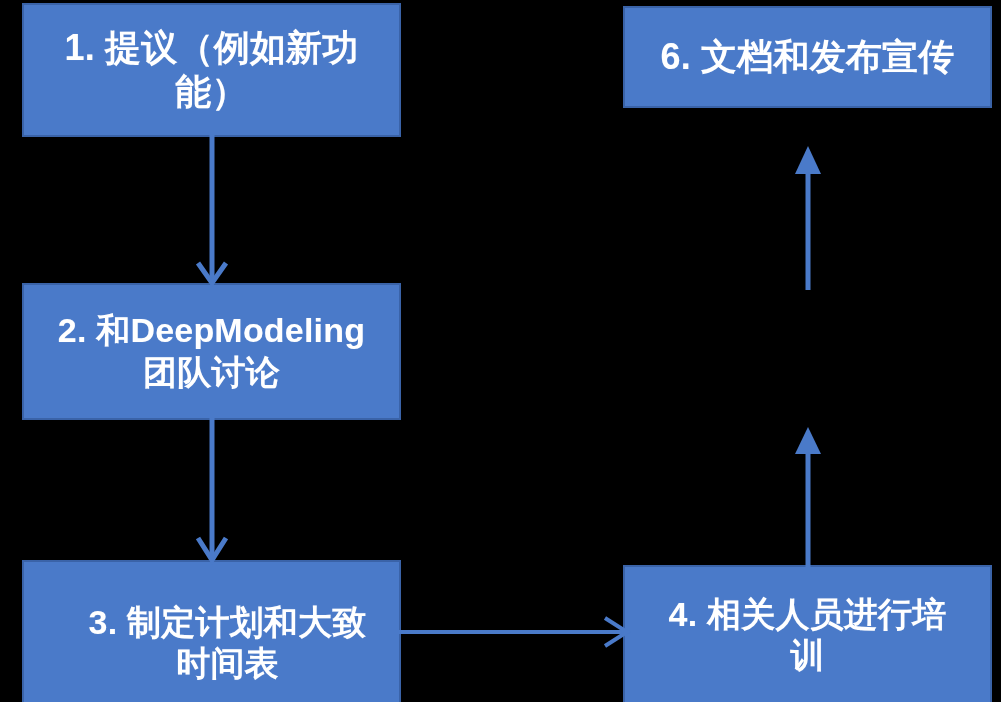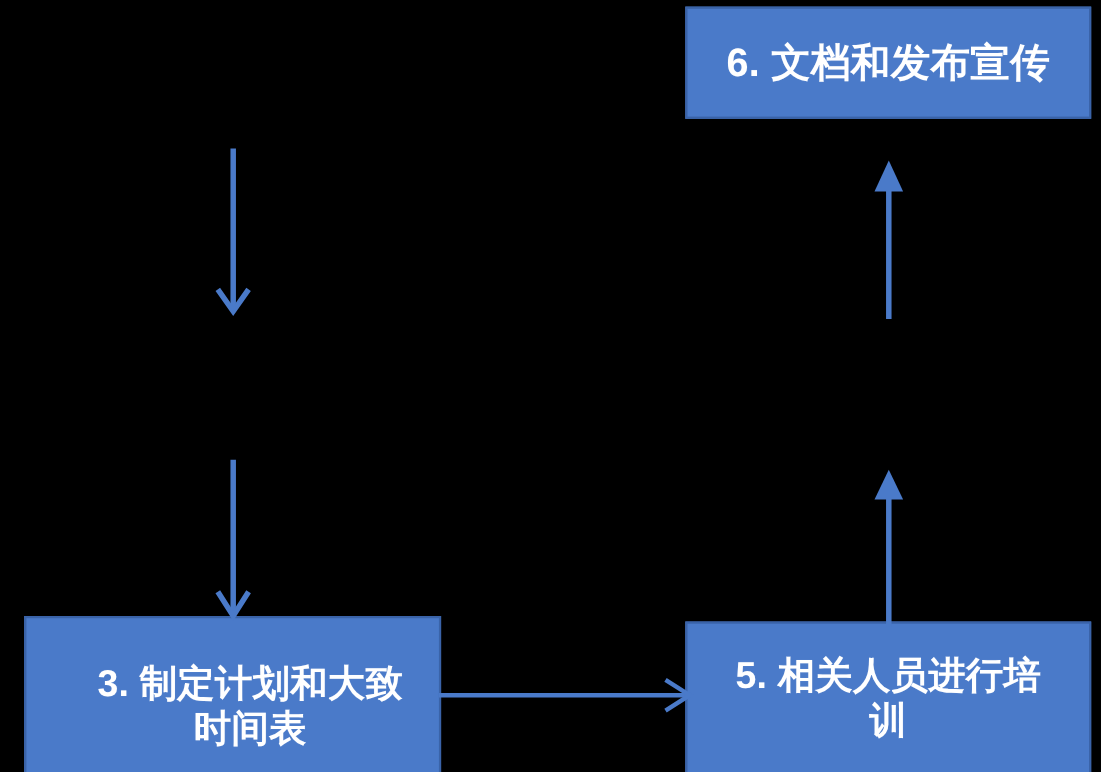--- a/index.html
+++ b/index.html
@@ -55,6 +55,9 @@
 
 <div id="canvas">
 
+  <div class="node" id="node-1">
+    <span class="label">1. 提议（例如新功能）</span>
+  </div>
 
 
   <div class="node" id="node-3">

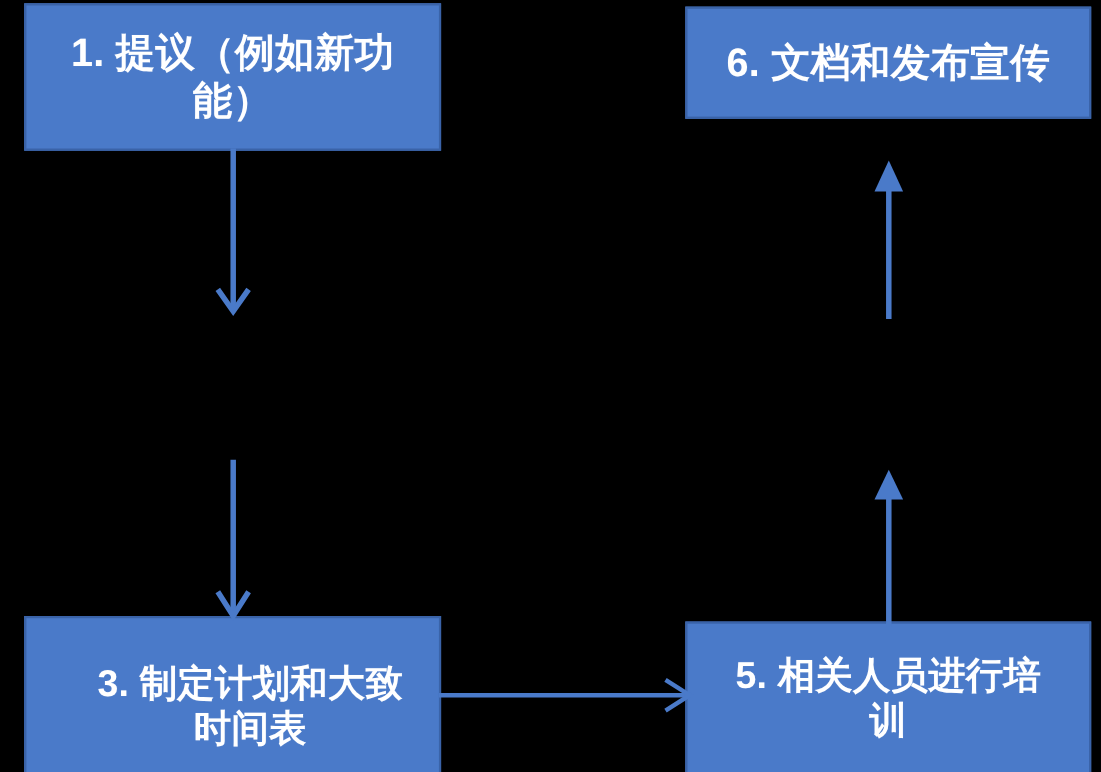--- a/index.html
+++ b/index.html
@@ -59,6 +59,10 @@
     <span class="label">1. 提议（例如新功能）</span>
   </div>
 
+  <div class="node" id="node-2">
+    <span class="label">2. 和DeepModeling
+团队讨论</span>
+  </div>
 
   <div class="node" id="node-3">
     <span class="label">3. 制定计划和大致

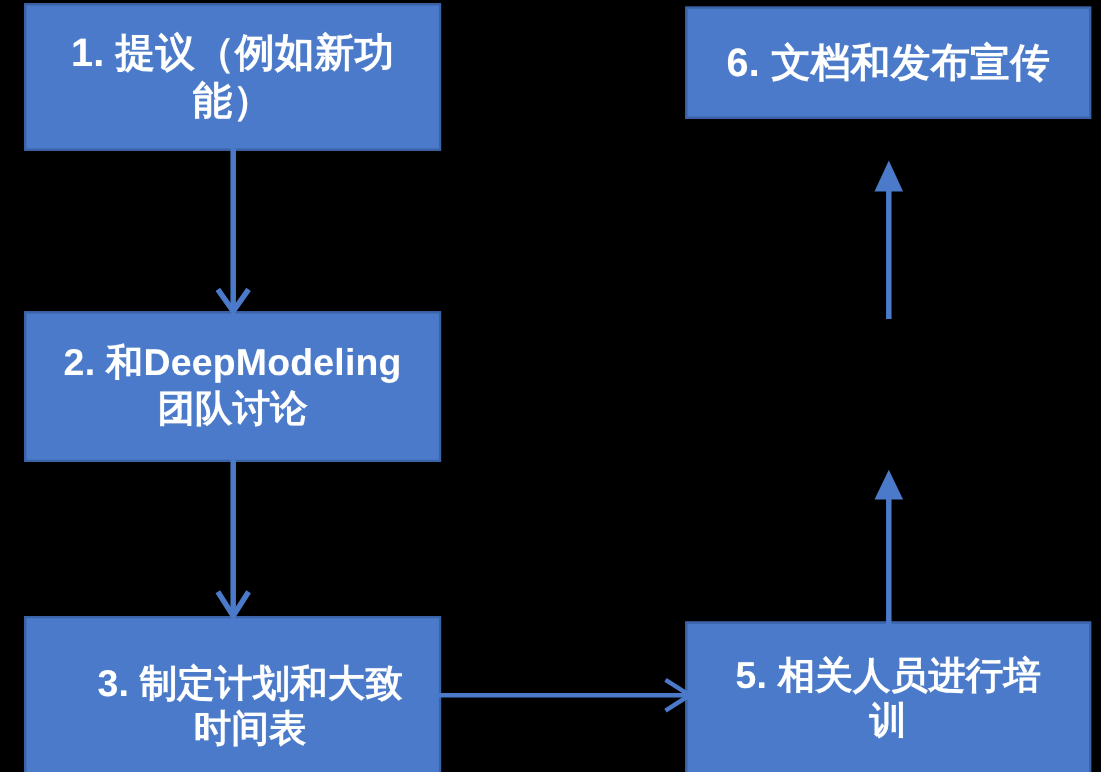--- a/index.html
+++ b/index.html
@@ -70,7 +70,7 @@
   </div>
 
   <div class="node" id="node-4">
-    <span class="label">5. 相关人员进行培
+    <span class="label">4. 相关人员进行培
 训</span>
   </div>
 

